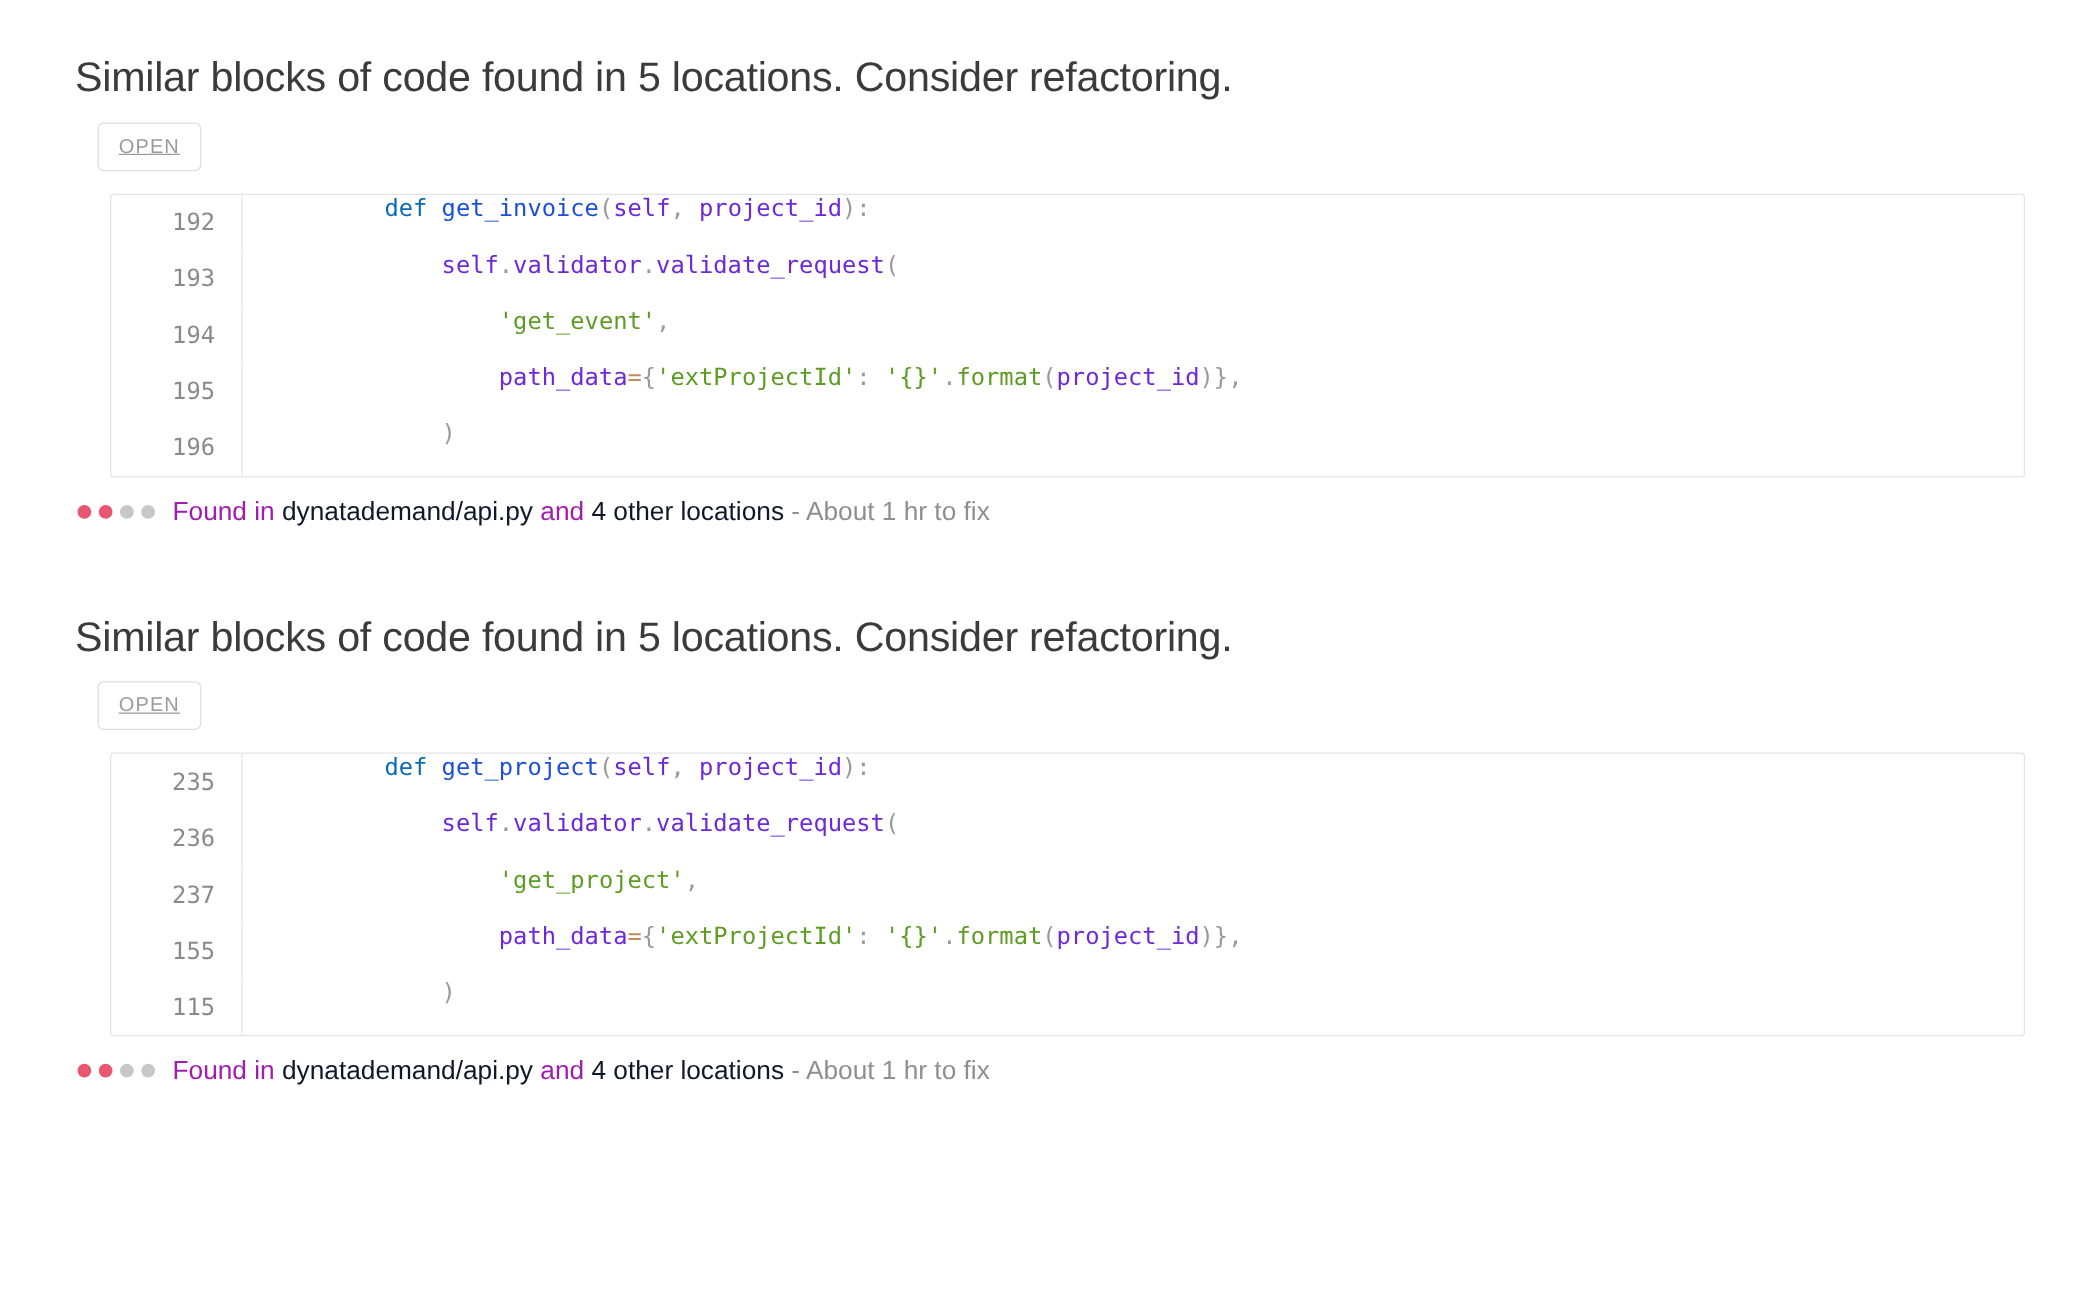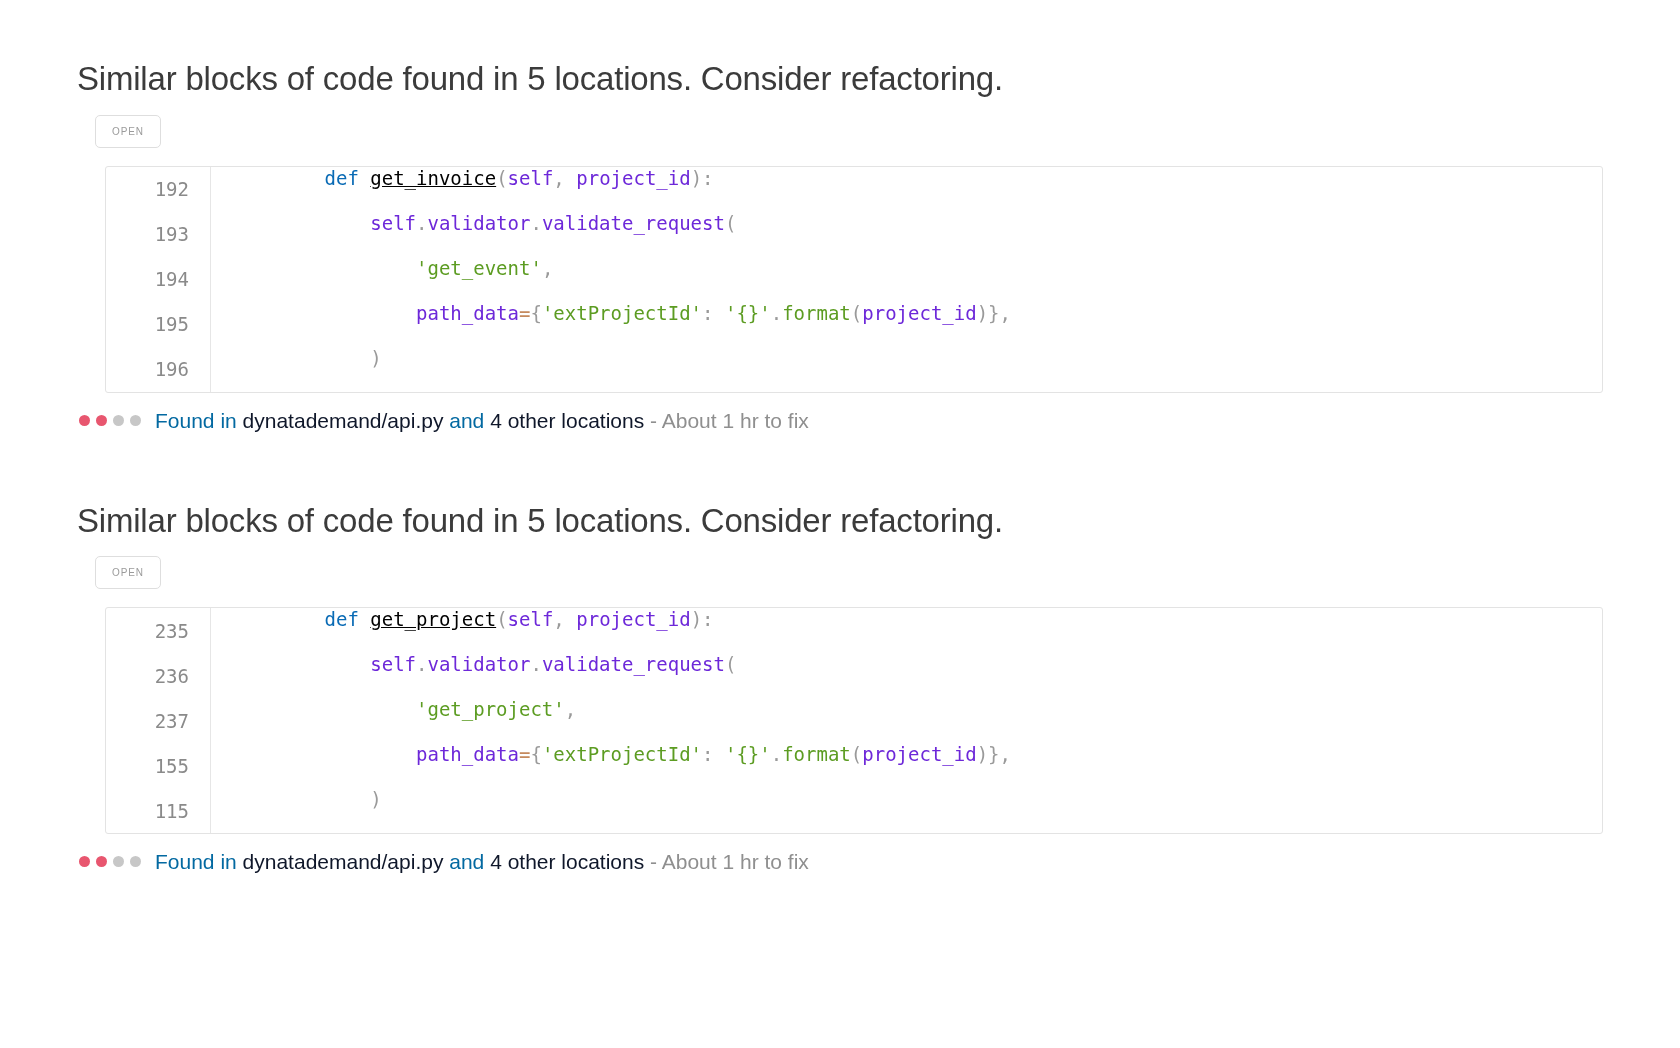--- a/index.html
+++ b/index.html
@@ -20,7 +20,7 @@
   .page {
     width: 1680px;
     height: 992px;
-    padding: 17px;
+    padding: 0;
     position: relative;
   }
 

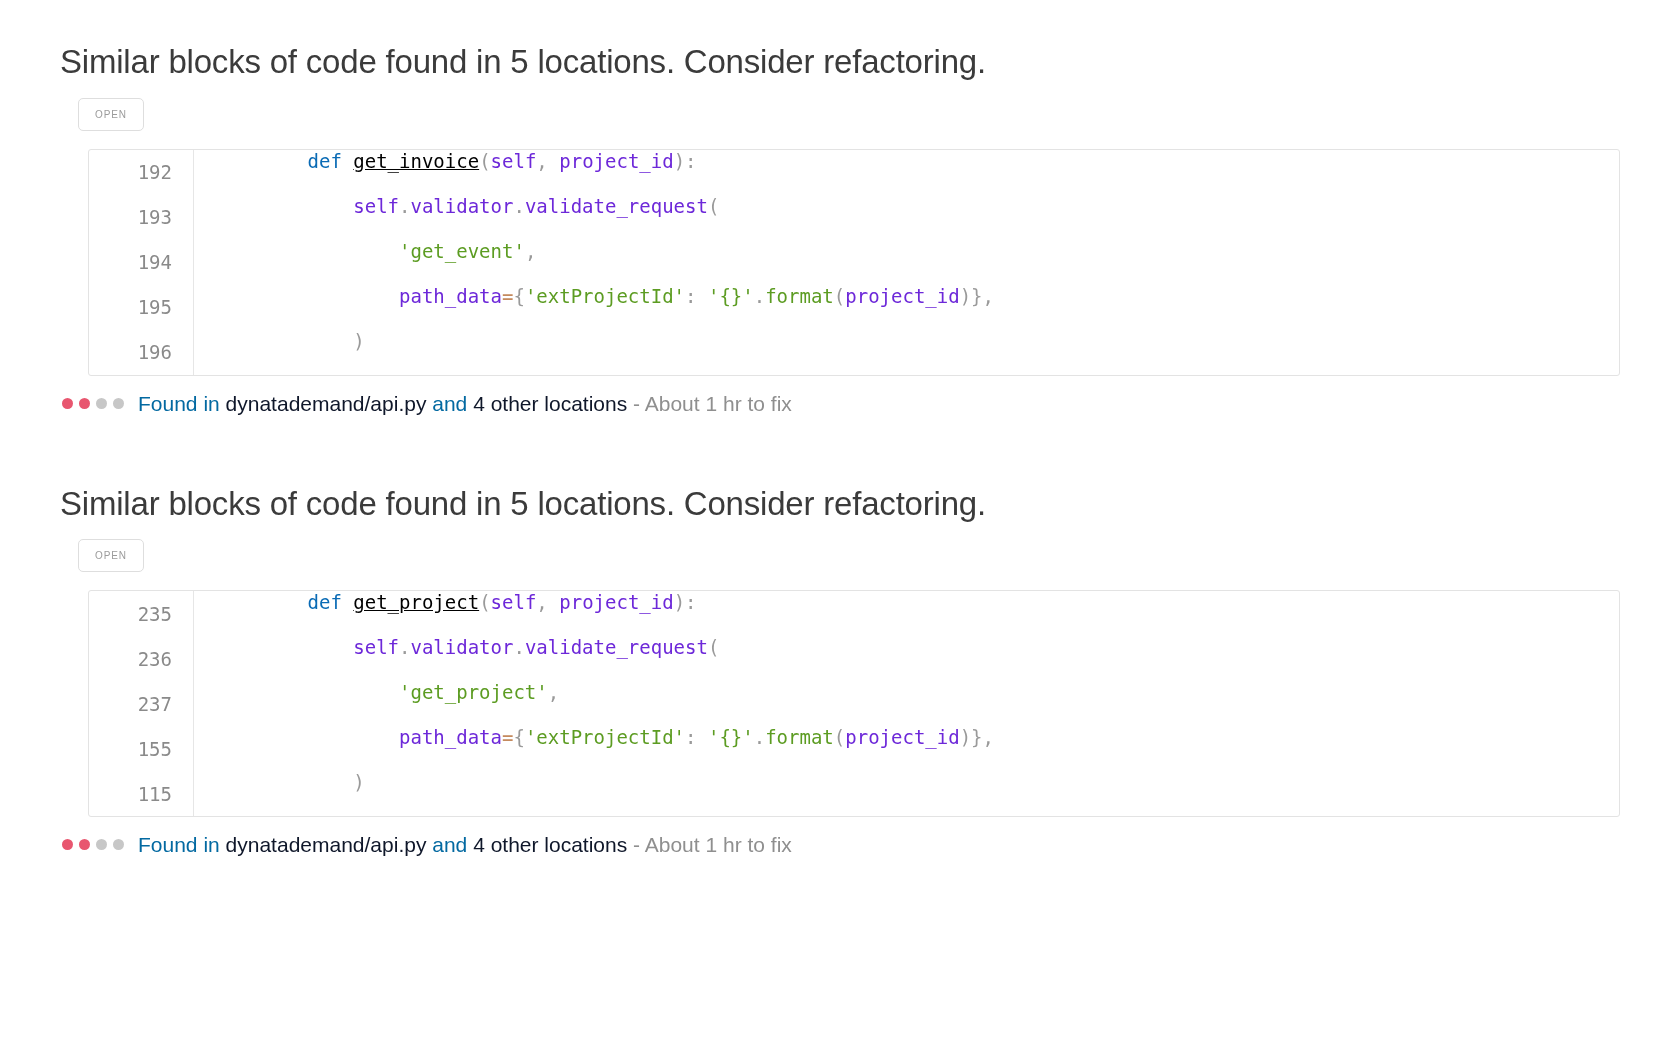--- a/index.html
+++ b/index.html
@@ -48,12 +48,13 @@
     border: 1px solid #dedede;
     border-radius: 5px;
     color: #9b9b9b;
-    font-size: 10px;
+    font-size: 16px;
     letter-spacing: 0.9px;
     padding: 11px 16px 10px 16px;
     background: #fff;
     line-height: 1;
     text-transform: uppercase;
+    text-decoration: underline;
   }
 
   .code-card {

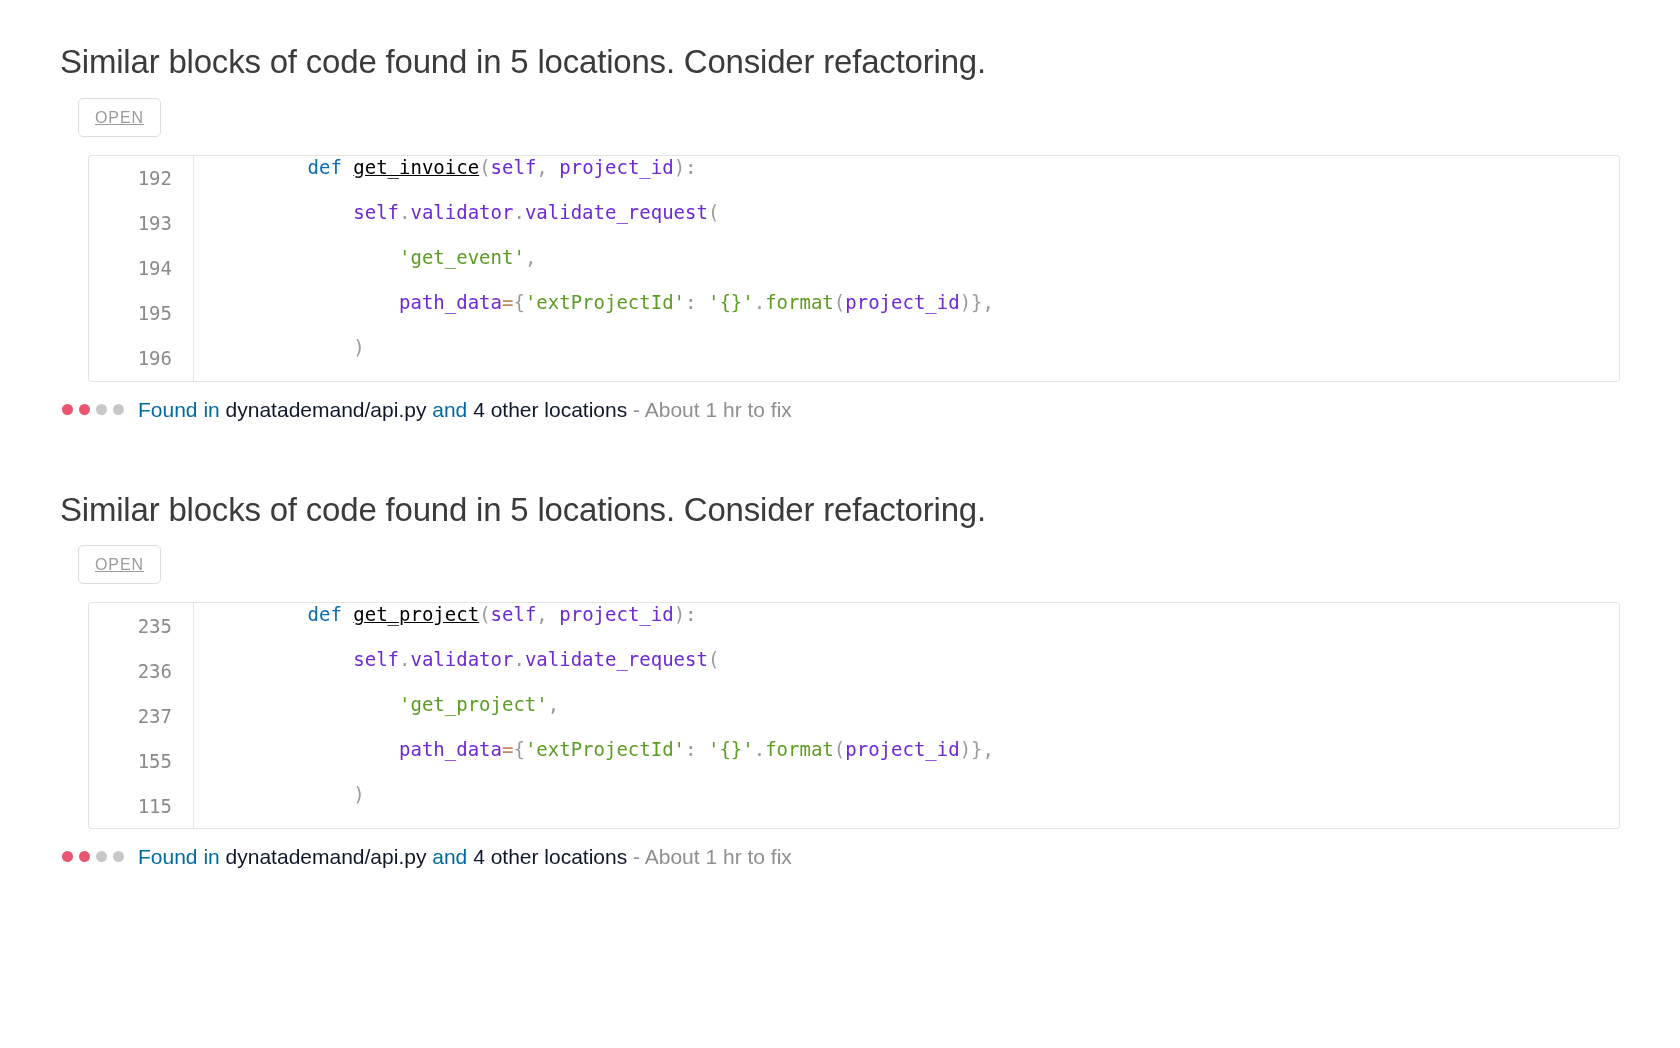--- a/index.html
+++ b/index.html
@@ -99,7 +99,7 @@
 
   
   .tok-kw   { color: #0a6bb5; }
-  .tok-fn   { color: #000000; text-decoration: underline; }
+  .tok-fn   { color: #1d4ed8; }
   .tok-str  { color: #5c9c22; }
   .tok-op   { color: #c58a5e; }
   .tok-pun  { color: #9a9a9a; }

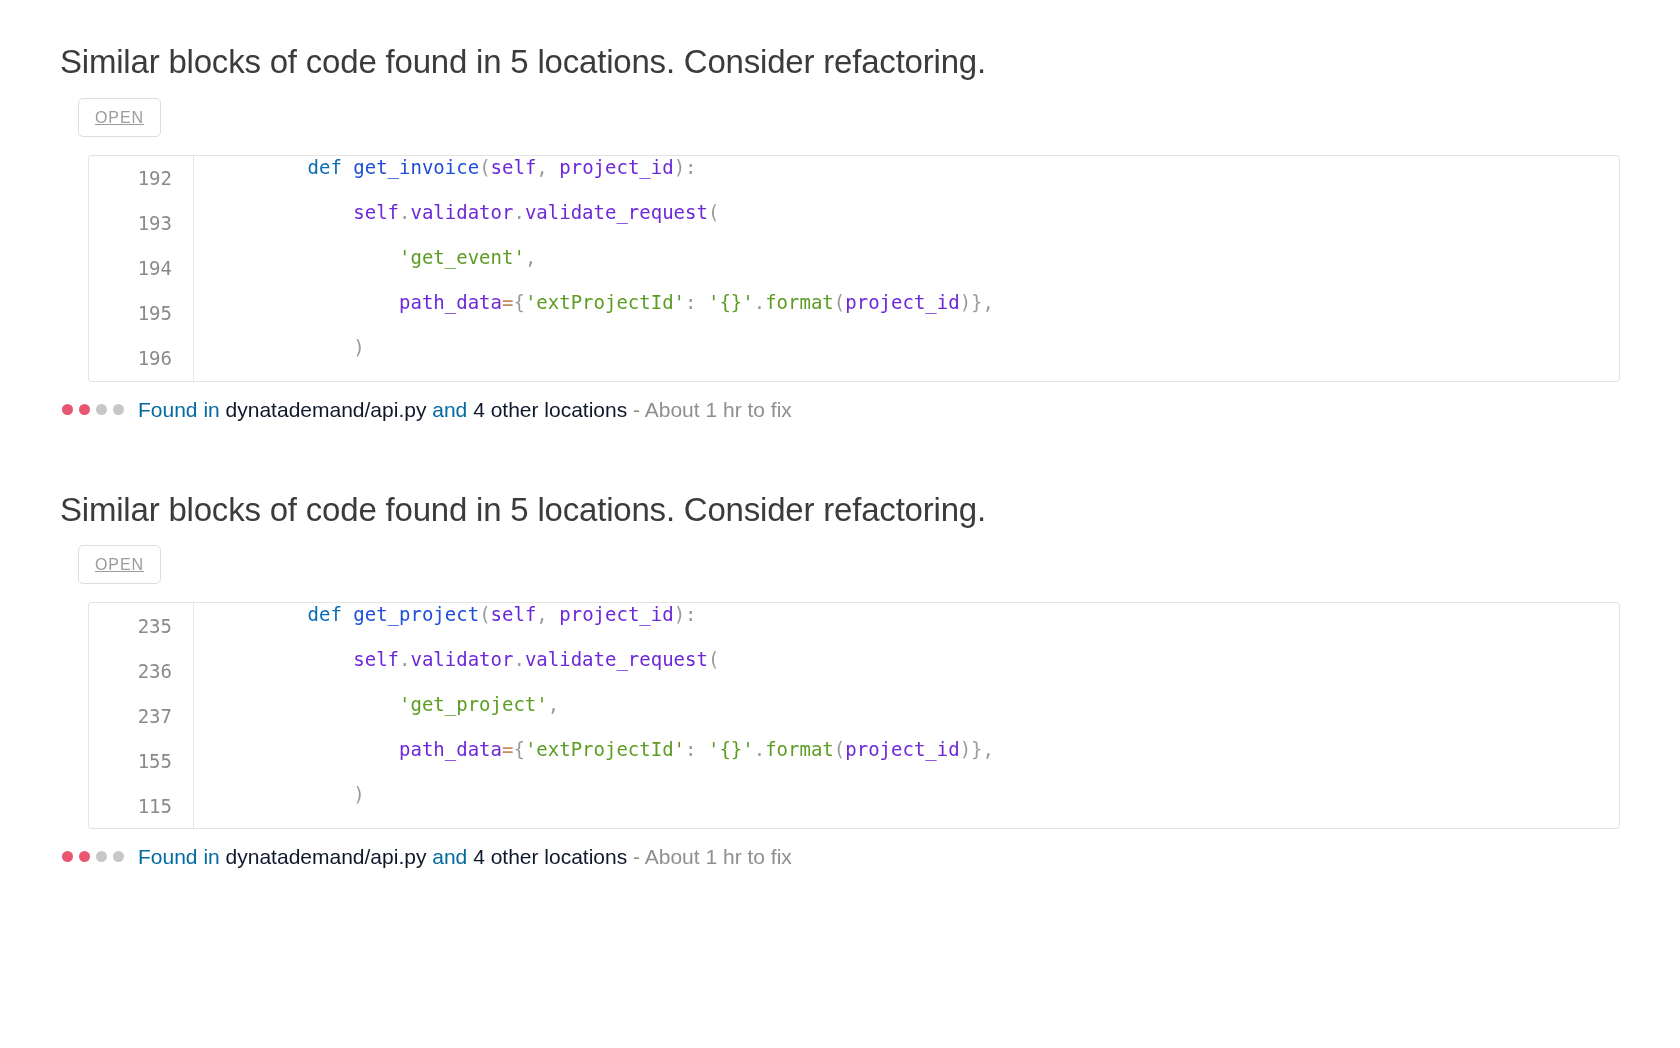--- a/index.html
+++ b/index.html
@@ -127,7 +127,7 @@
     border-radius: 50%;
     display: block;
   }
-  .meta-text { color: #0369a1; }
+  .meta-text { color: #a21caf; }
   .meta-link {
     color: #0f172a;
     text-decoration: none;

